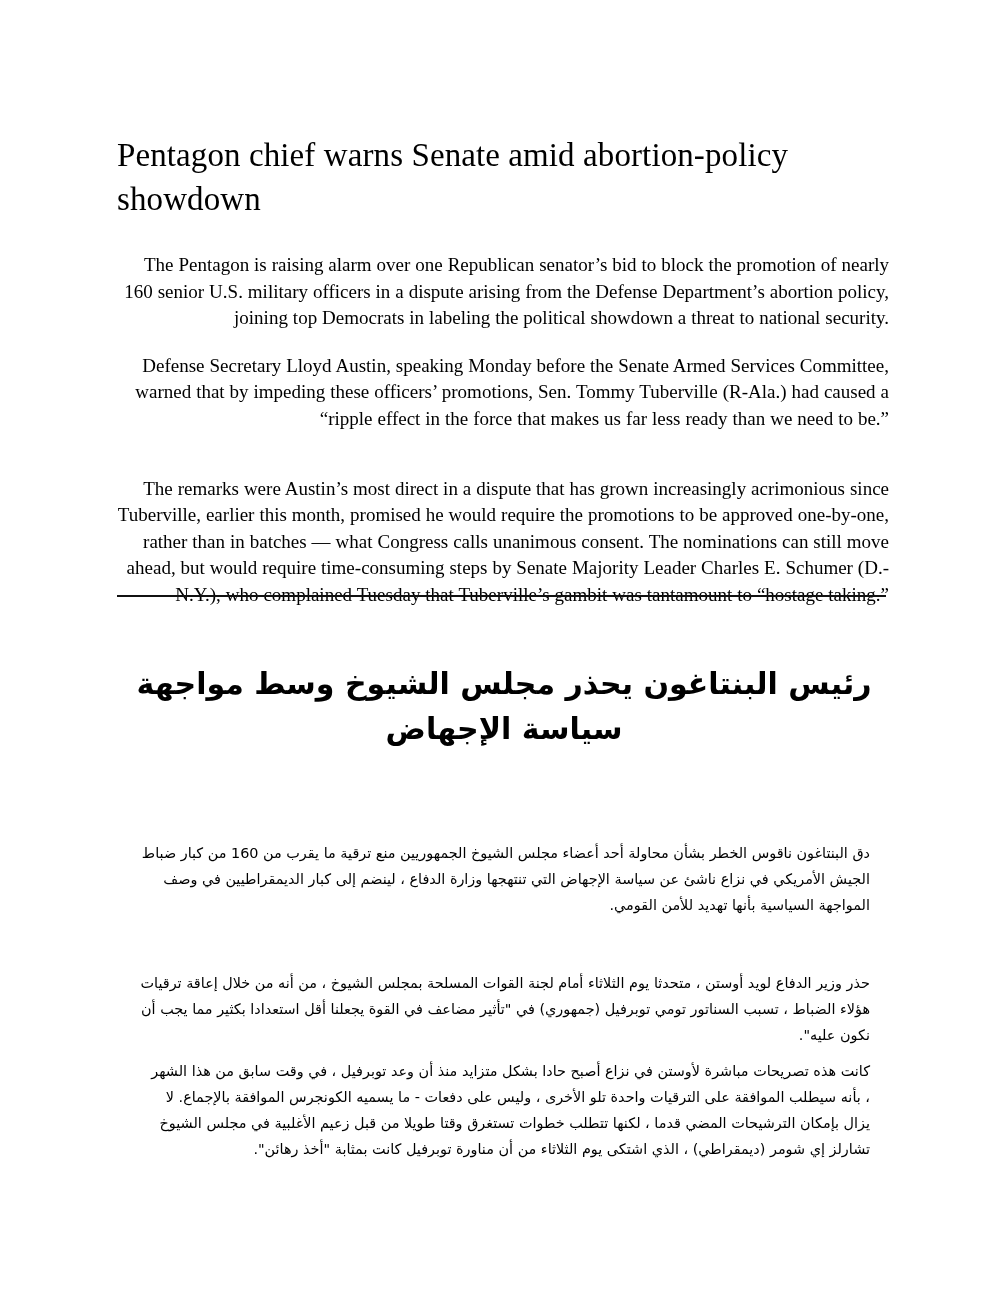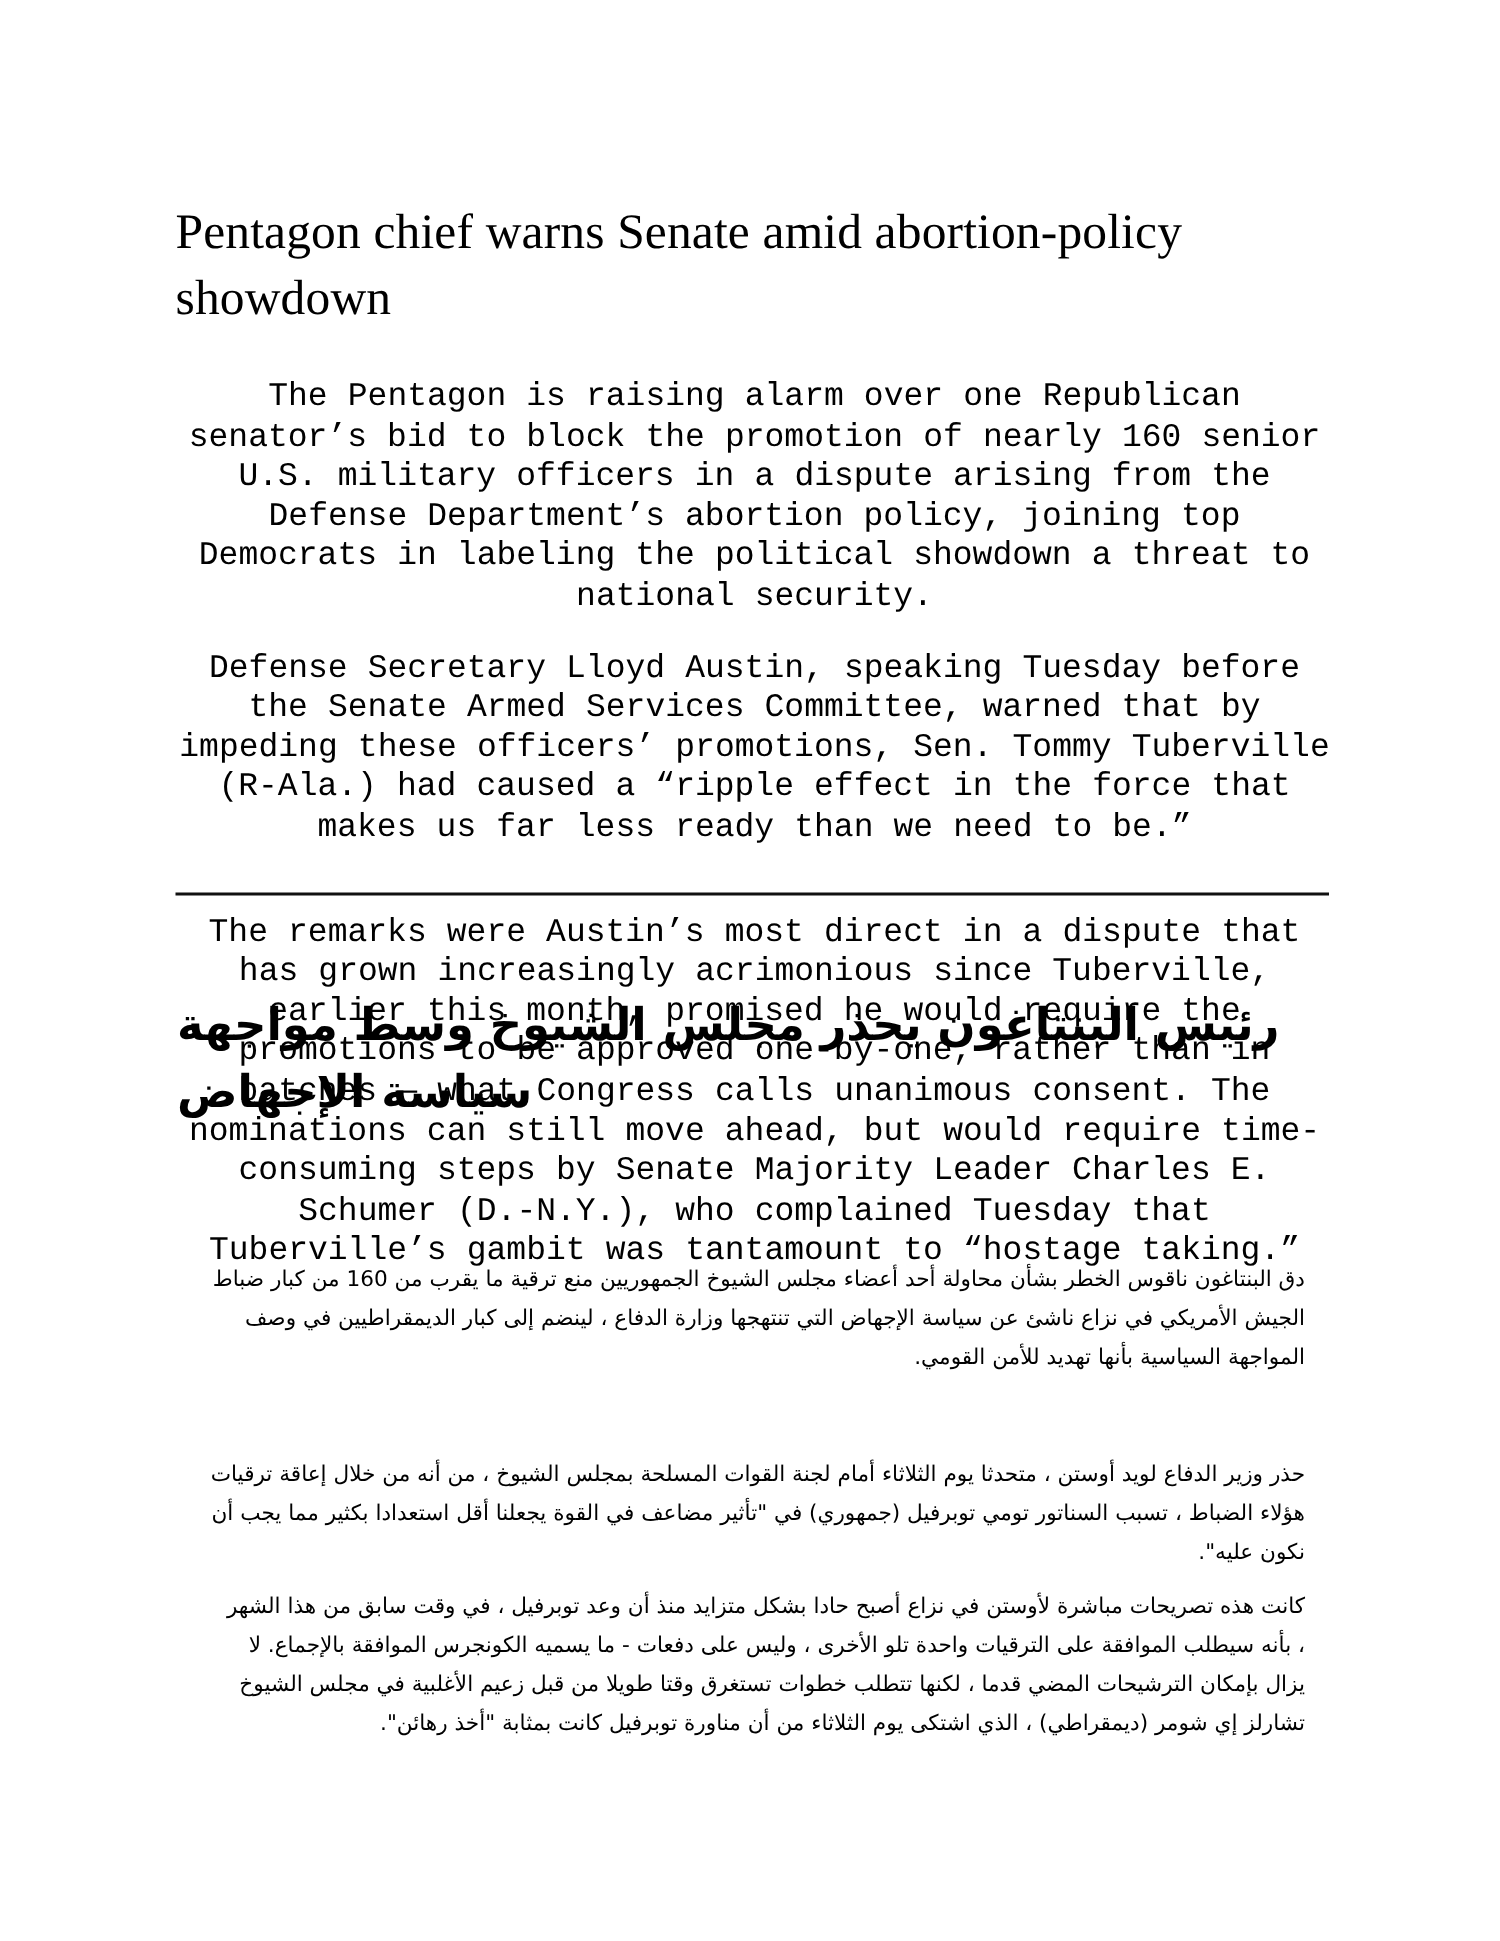--- a/index.html
+++ b/index.html
@@ -46,12 +46,12 @@
     text-align: left;
   }
   .en-para {
-    font-family: Liberation Mono, monospace;
-    font-size: 22px;
+    font-family: Liberation Serif, serif;
+    font-size: 19px;
     line-height: 26.6px;
     color: #000;
     margin: 0 0 21px 0;
-    text-align: center;
+    text-align: right;
     word-spacing: 0.2px;
   }
   .en-para:last-child { margin-bottom: 0; margin-top: 43px; }

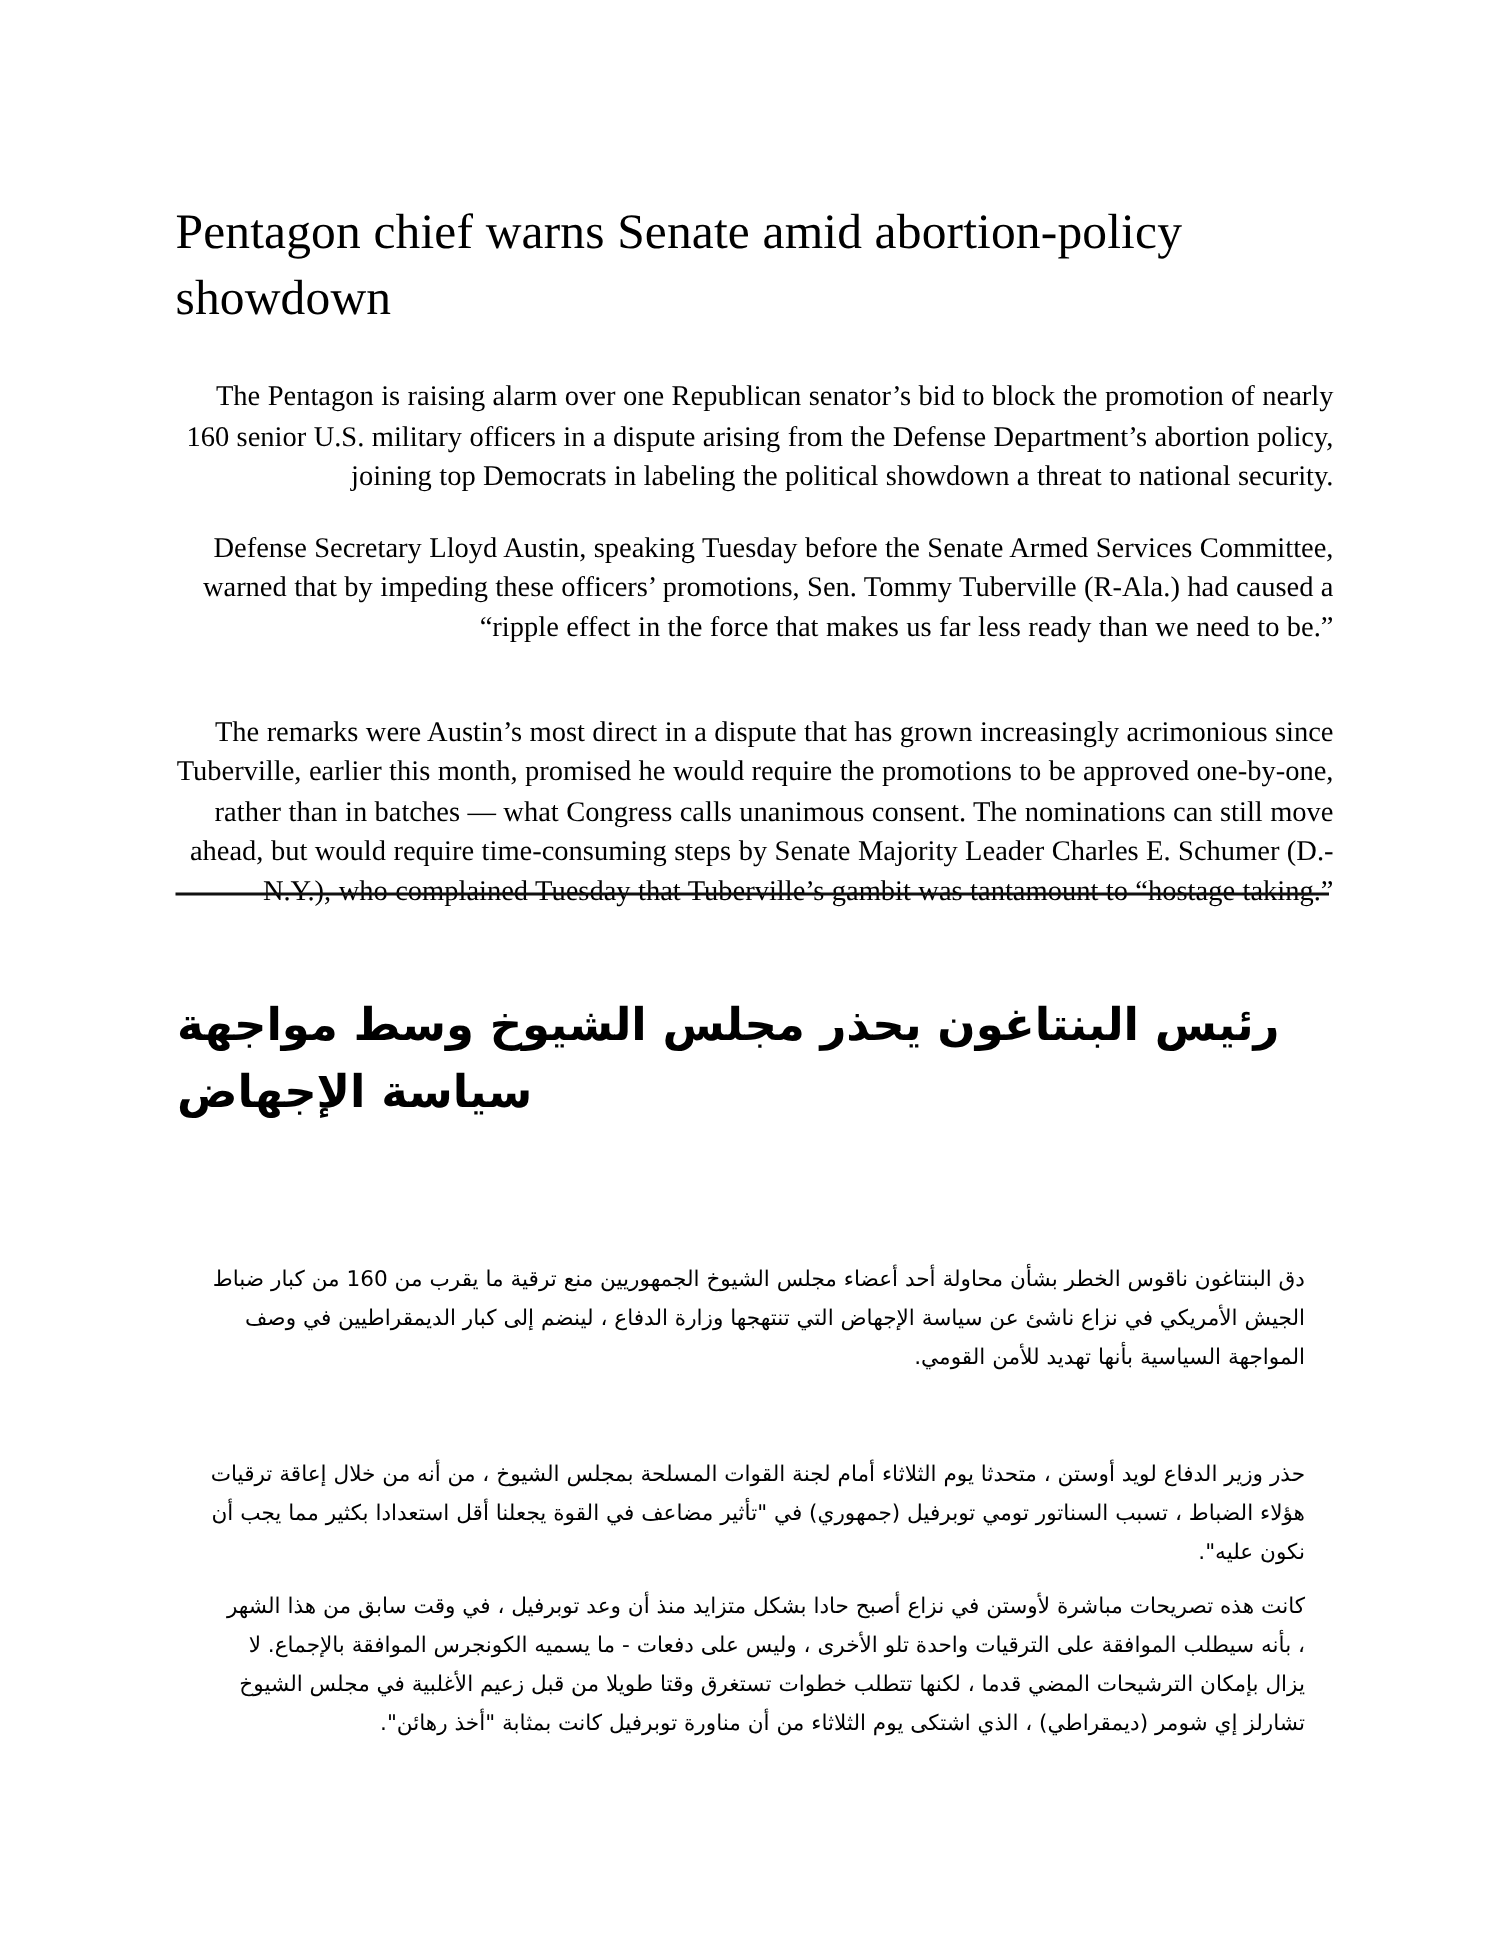--- a/index.html
+++ b/index.html
@@ -116,7 +116,7 @@
 
   <div class="en-body">
     <p class="en-para">The Pentagon is raising alarm over one Republican senator’s bid to block the promotion of nearly 160 senior U.S. military officers in a dispute arising from the Defense Department’s abortion policy, joining top Democrats in labeling the political showdown a threat to national security.</p>
-    <p class="en-para">Defense Secretary Lloyd Austin, speaking Tuesday before the Senate Armed Services Committee, warned that by impeding these officers’ promotions, Sen. Tommy Tuberville (R-Ala.) had caused a “ripple effect in the force that makes us far less ready than we need to be.”</p>
+    <p class="en-para">Defense Secretary Lloyd Austin, speaking Monday before the Senate Armed Services Committee, warned that by impeding these officers’ promotions, Sen. Tommy Tuberville (R-Ala.) had caused a “ripple effect in the force that makes us far less ready than we need to be.”</p>
     <p class="en-para">The remarks were Austin’s most direct in a dispute that has grown increasingly acrimonious since Tuberville, earlier this month, promised he would require the promotions to be approved one-by-one, rather than in batches — what Congress calls unanimous consent. The nominations can still move ahead, but would require time-consuming steps by Senate Majority Leader Charles E. Schumer (D.-N.Y.), who complained Tuesday that Tuberville’s gambit was tantamount to “hostage taking.”</p>
   </div>
 

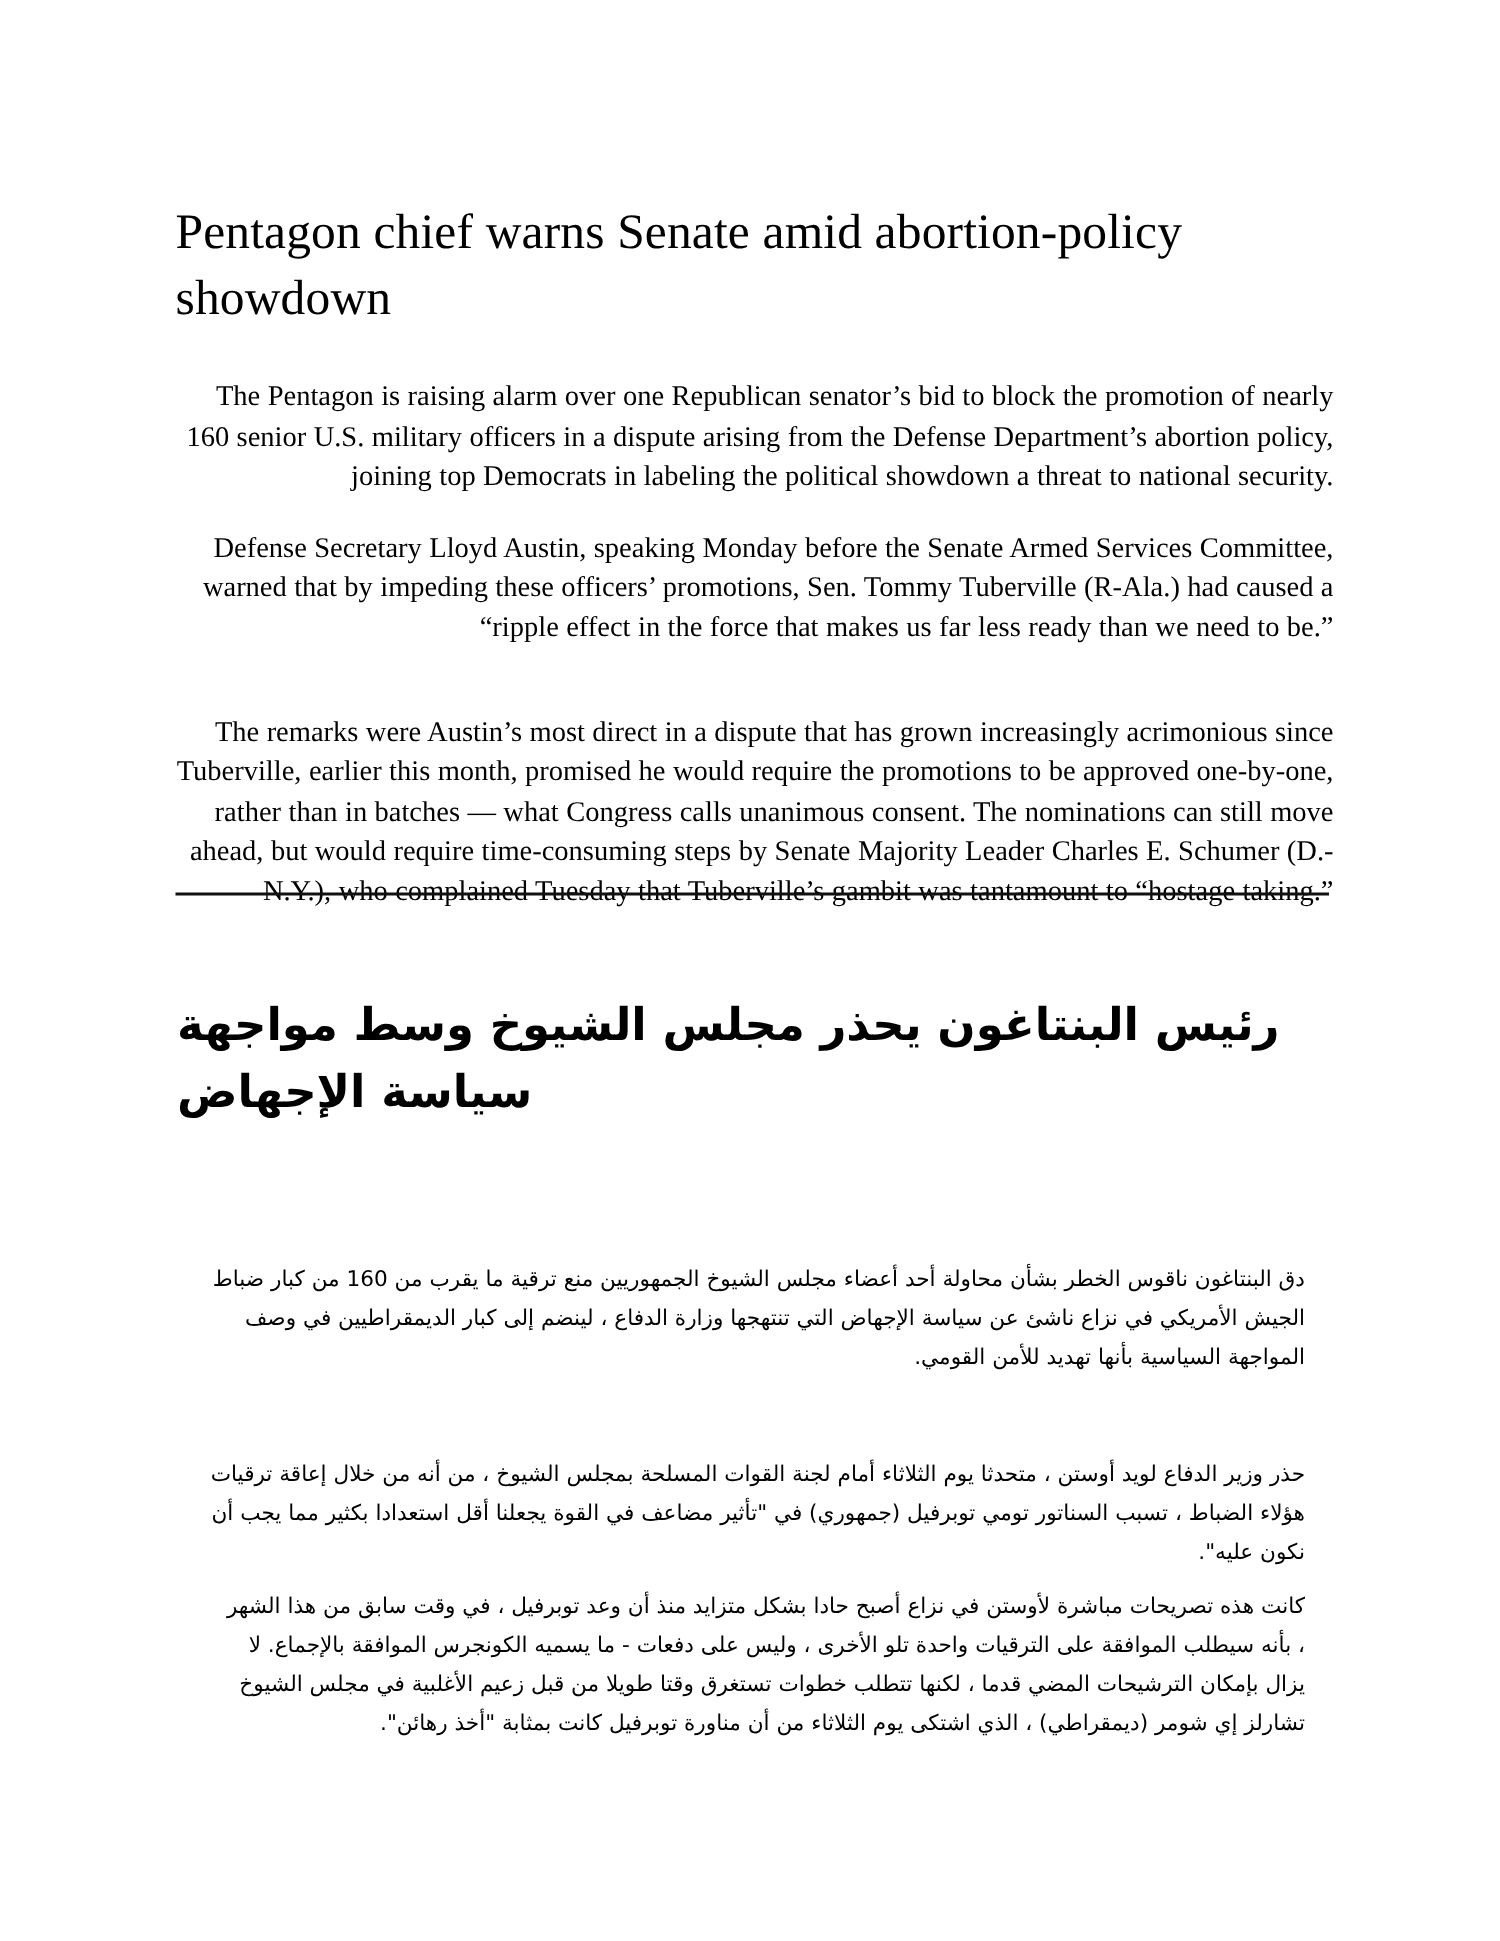--- a/index.html
+++ b/index.html
@@ -76,7 +76,7 @@
     width: 772px;
     direction: rtl;
     unicode-bidi: isolate;
-    text-align: left;
+    text-align: center;
     font-family: "DejaVu Sans", "Liberation Sans", sans-serif;
     font-weight: bold;
     font-size: 30px;

